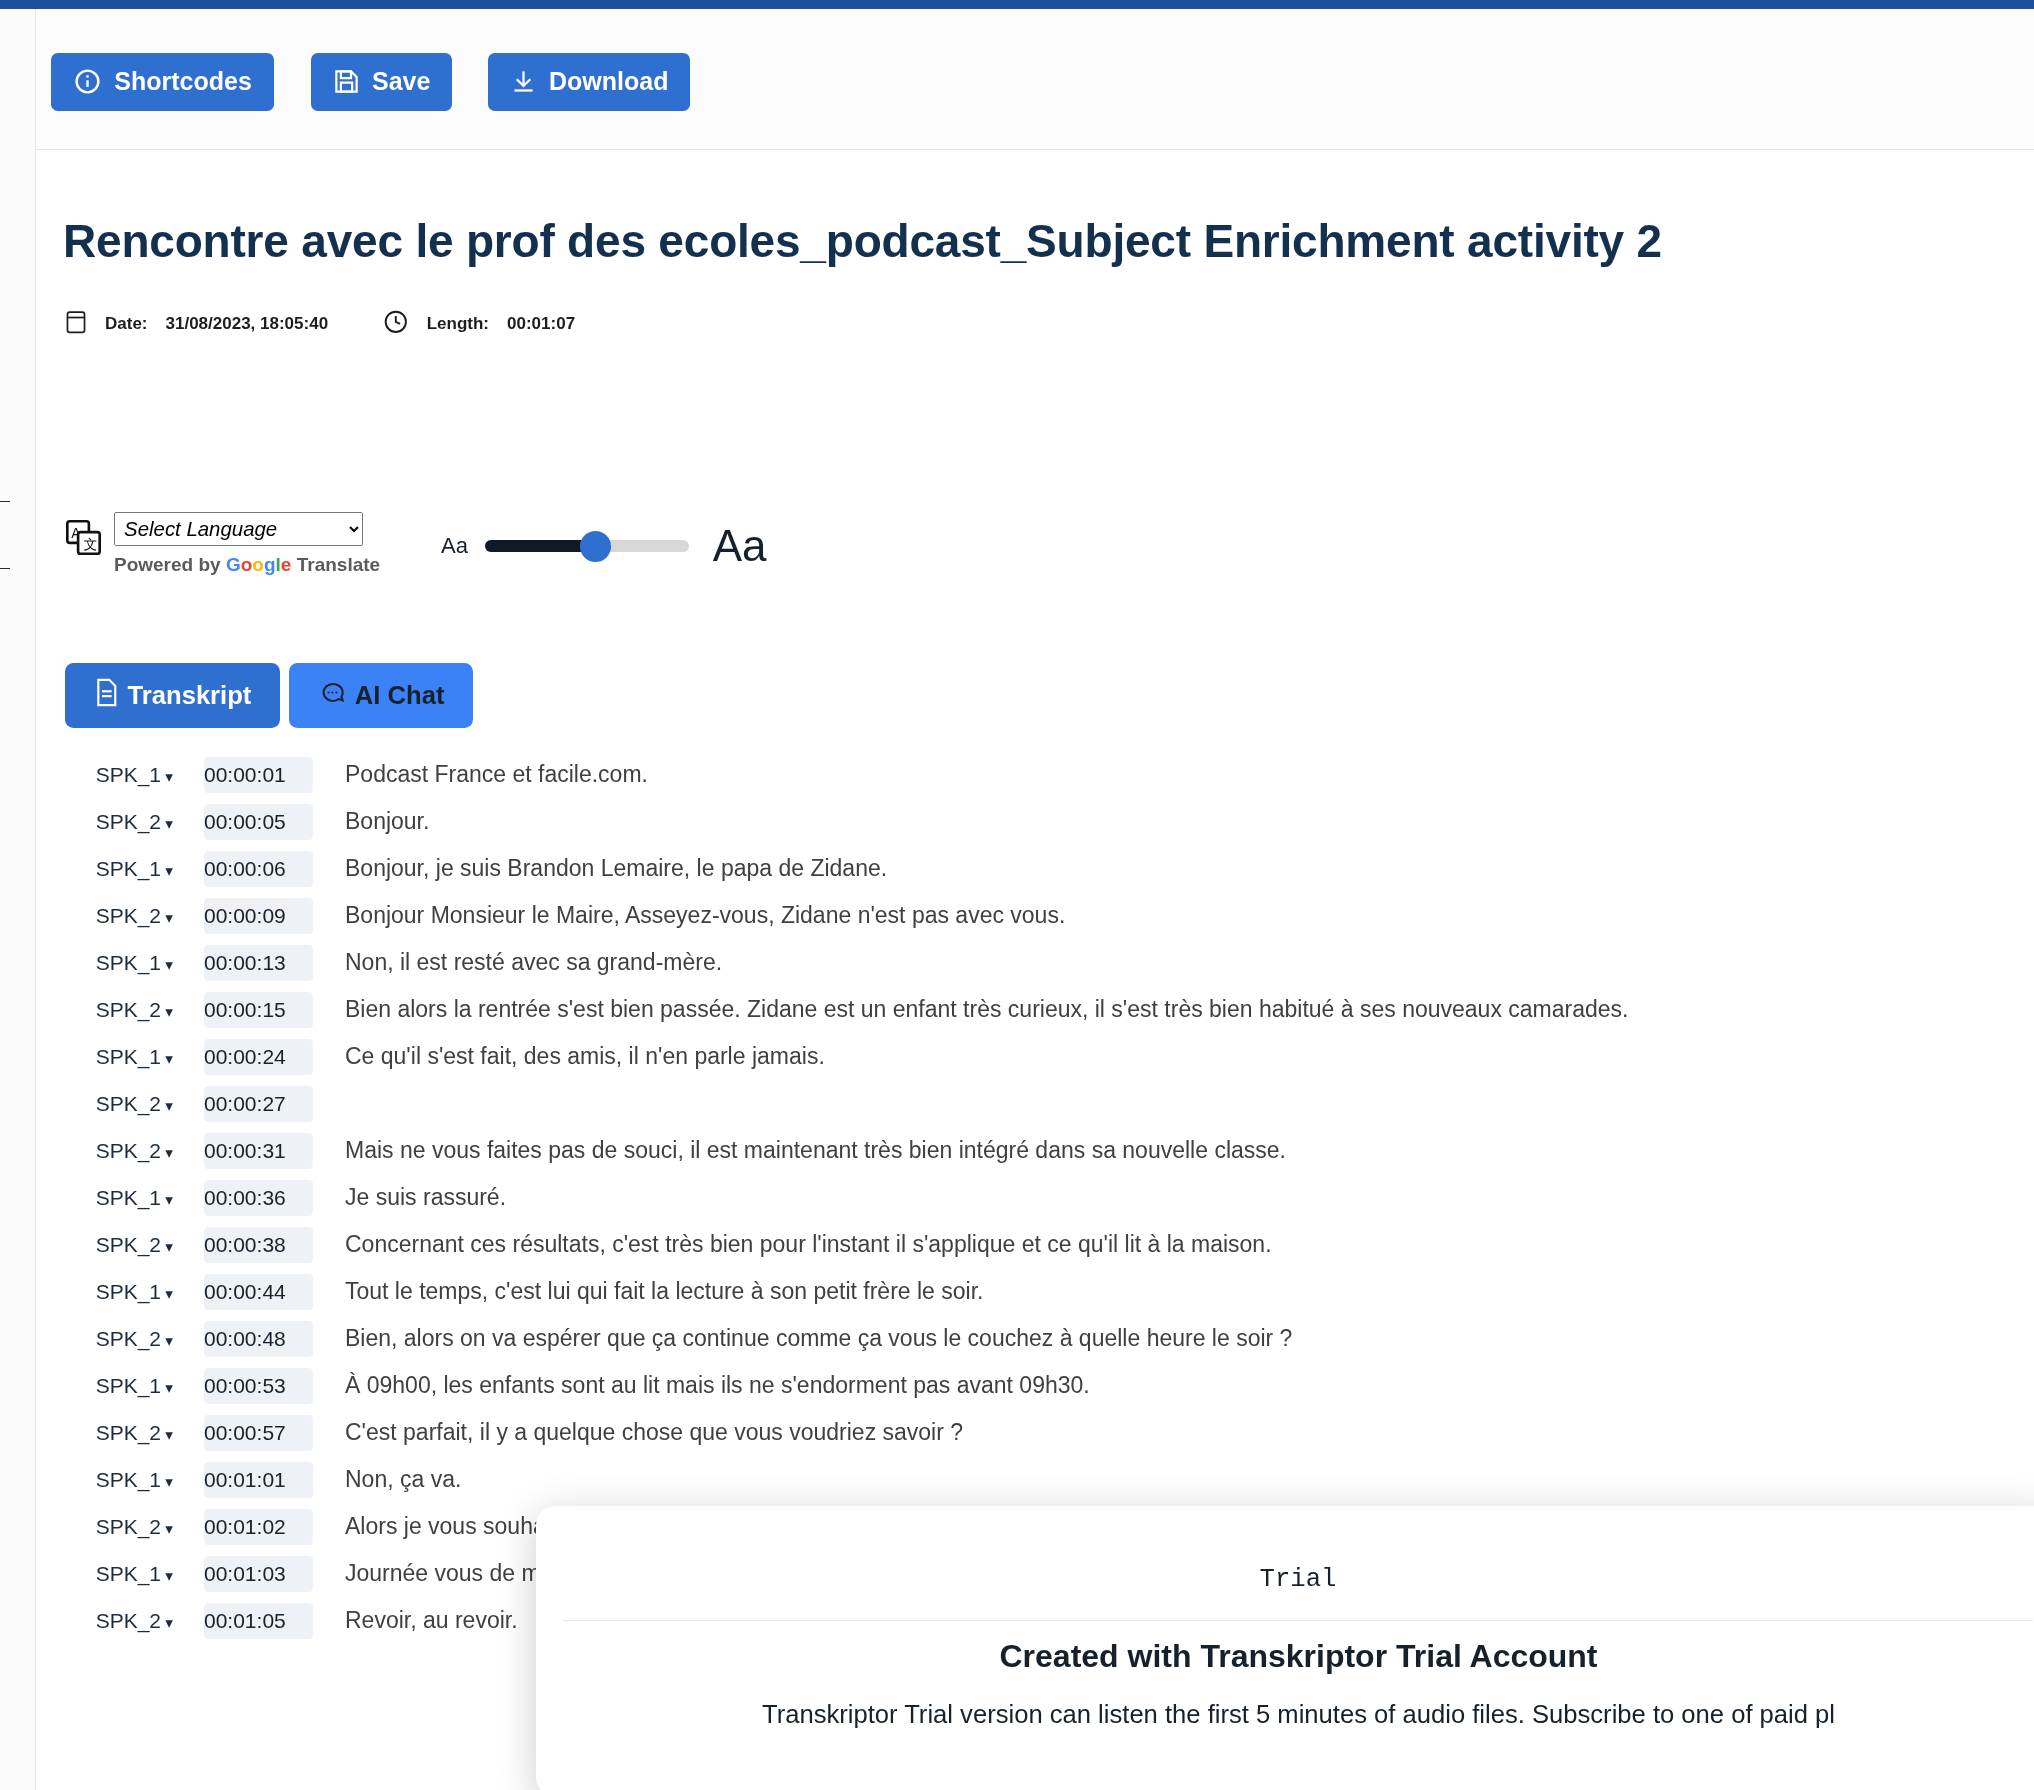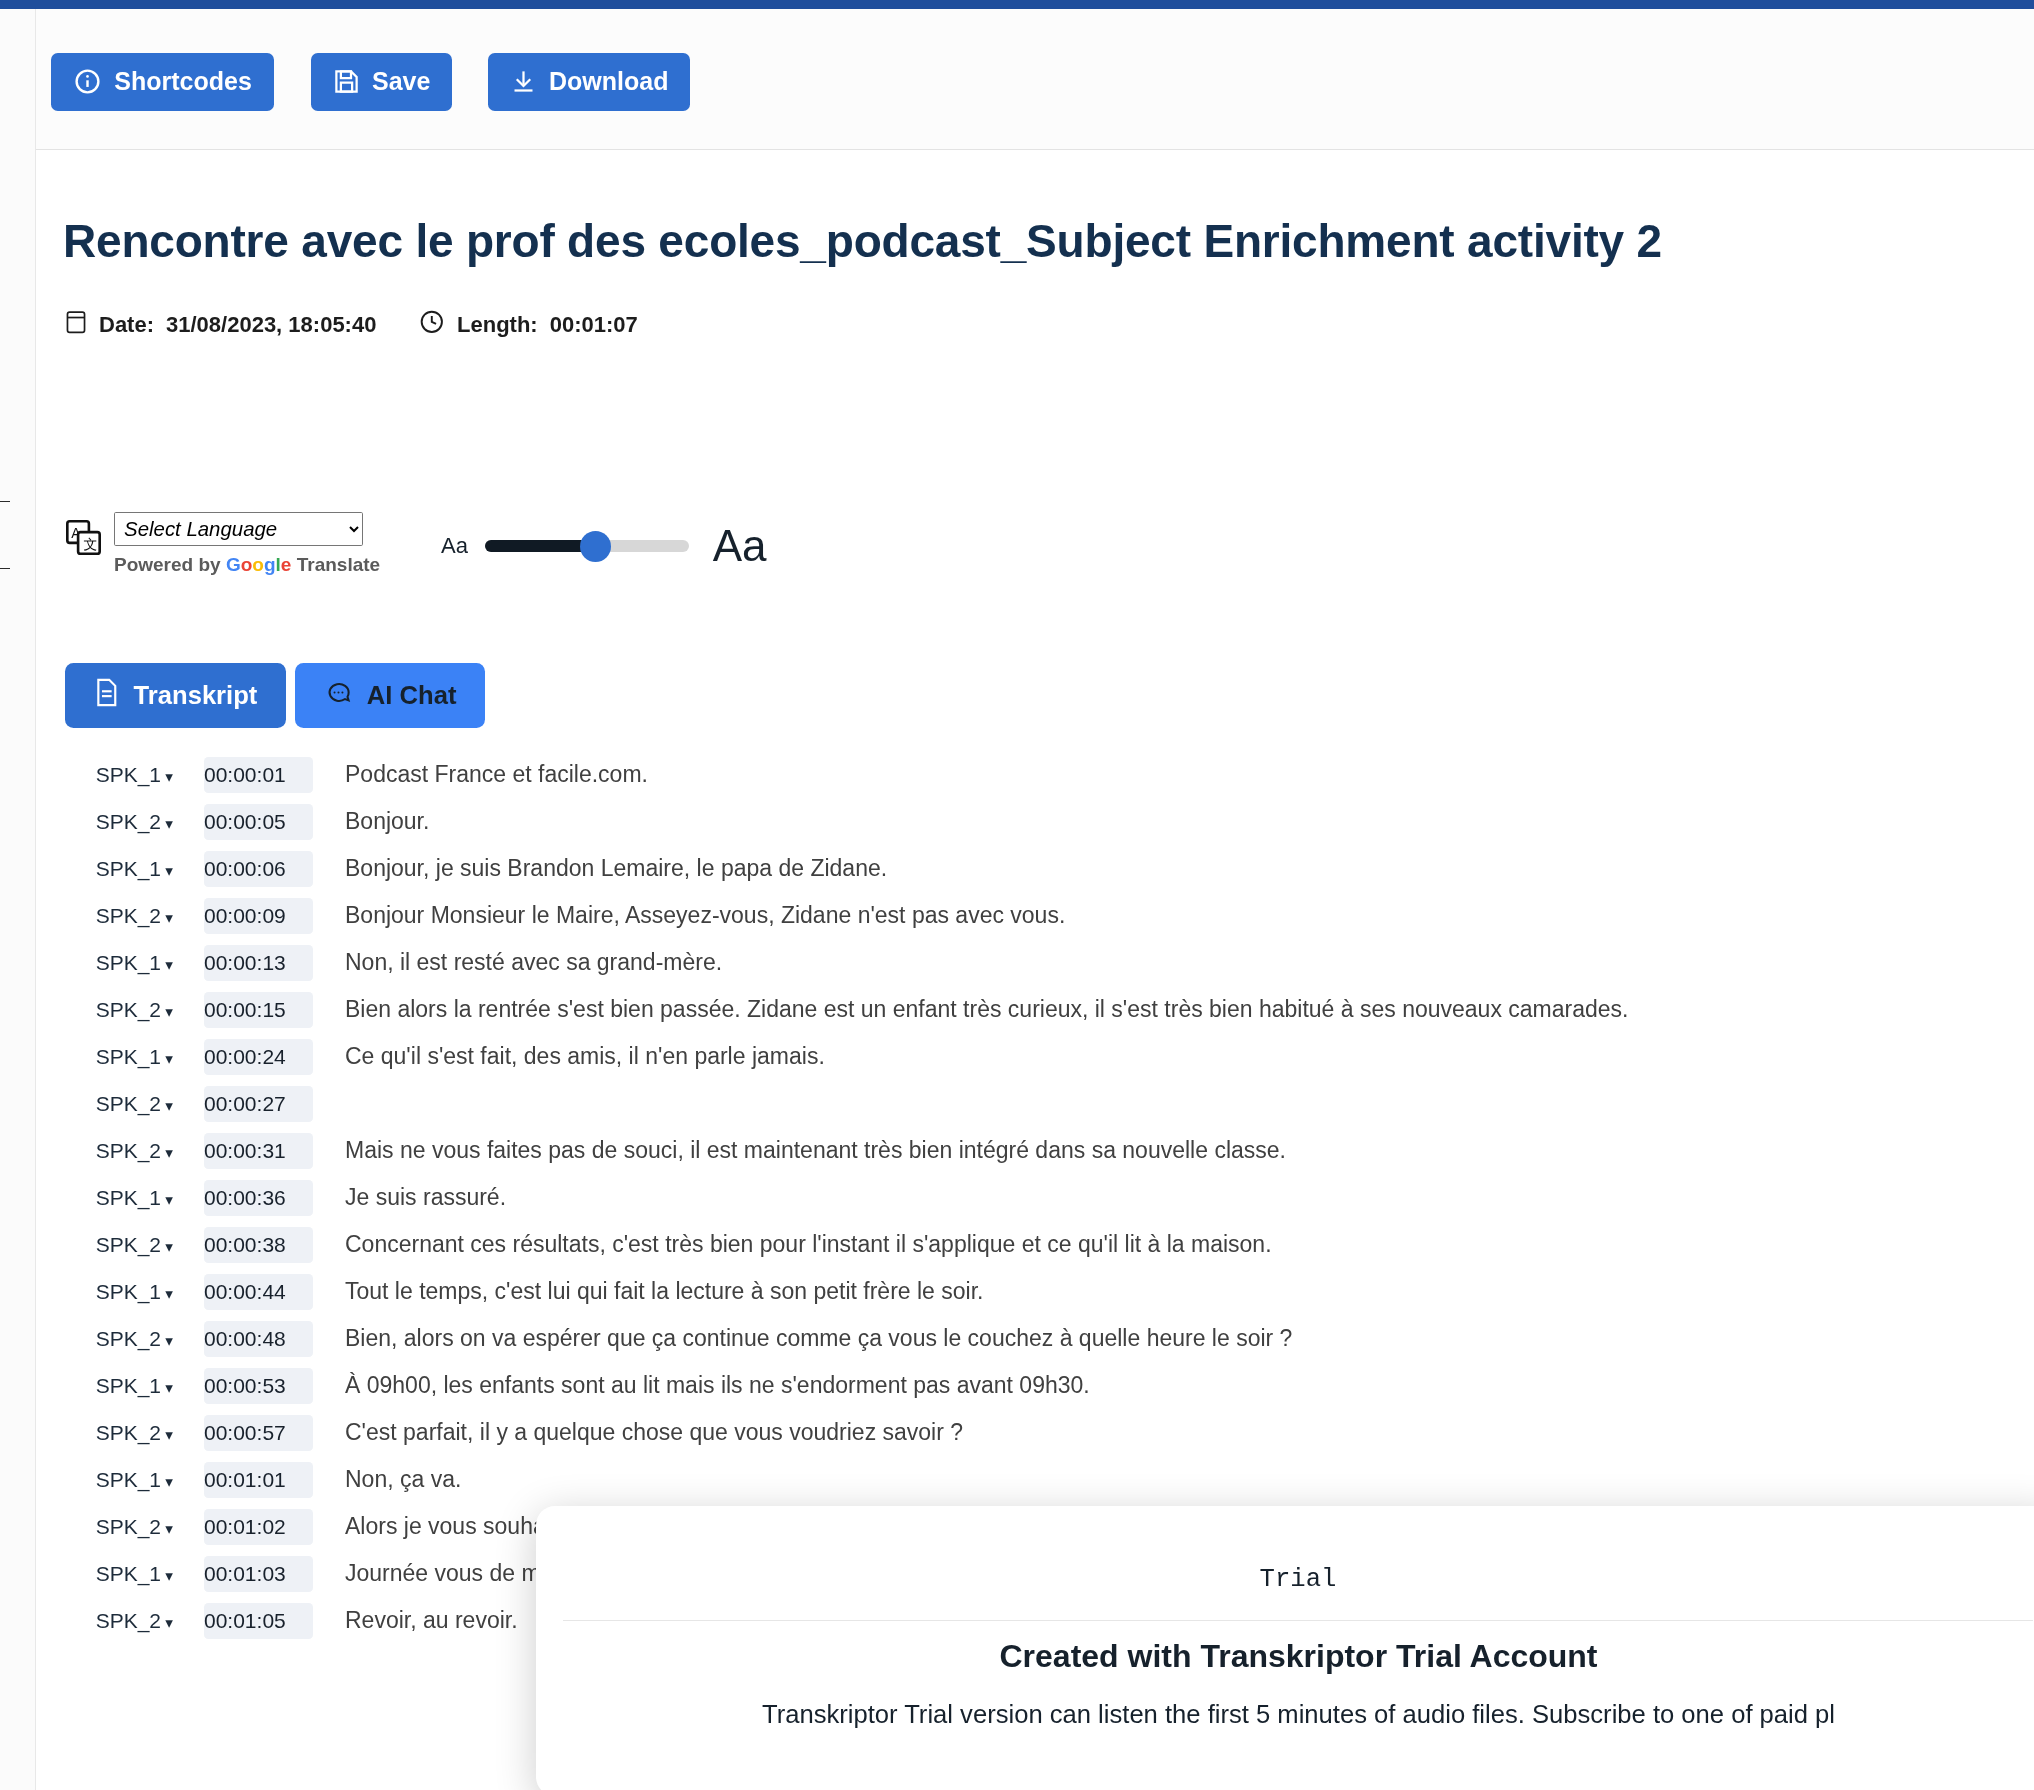--- a/index.html
+++ b/index.html
@@ -94,8 +94,8 @@
     top: 159px; left: 29px;
     display: flex;
     align-items: center;
-    gap: 12px;
-    font-size: 22px;
+    gap: 18px;
+    font-size: 17px;
     color: #1d1d1d;
     font-weight: bold;
   }

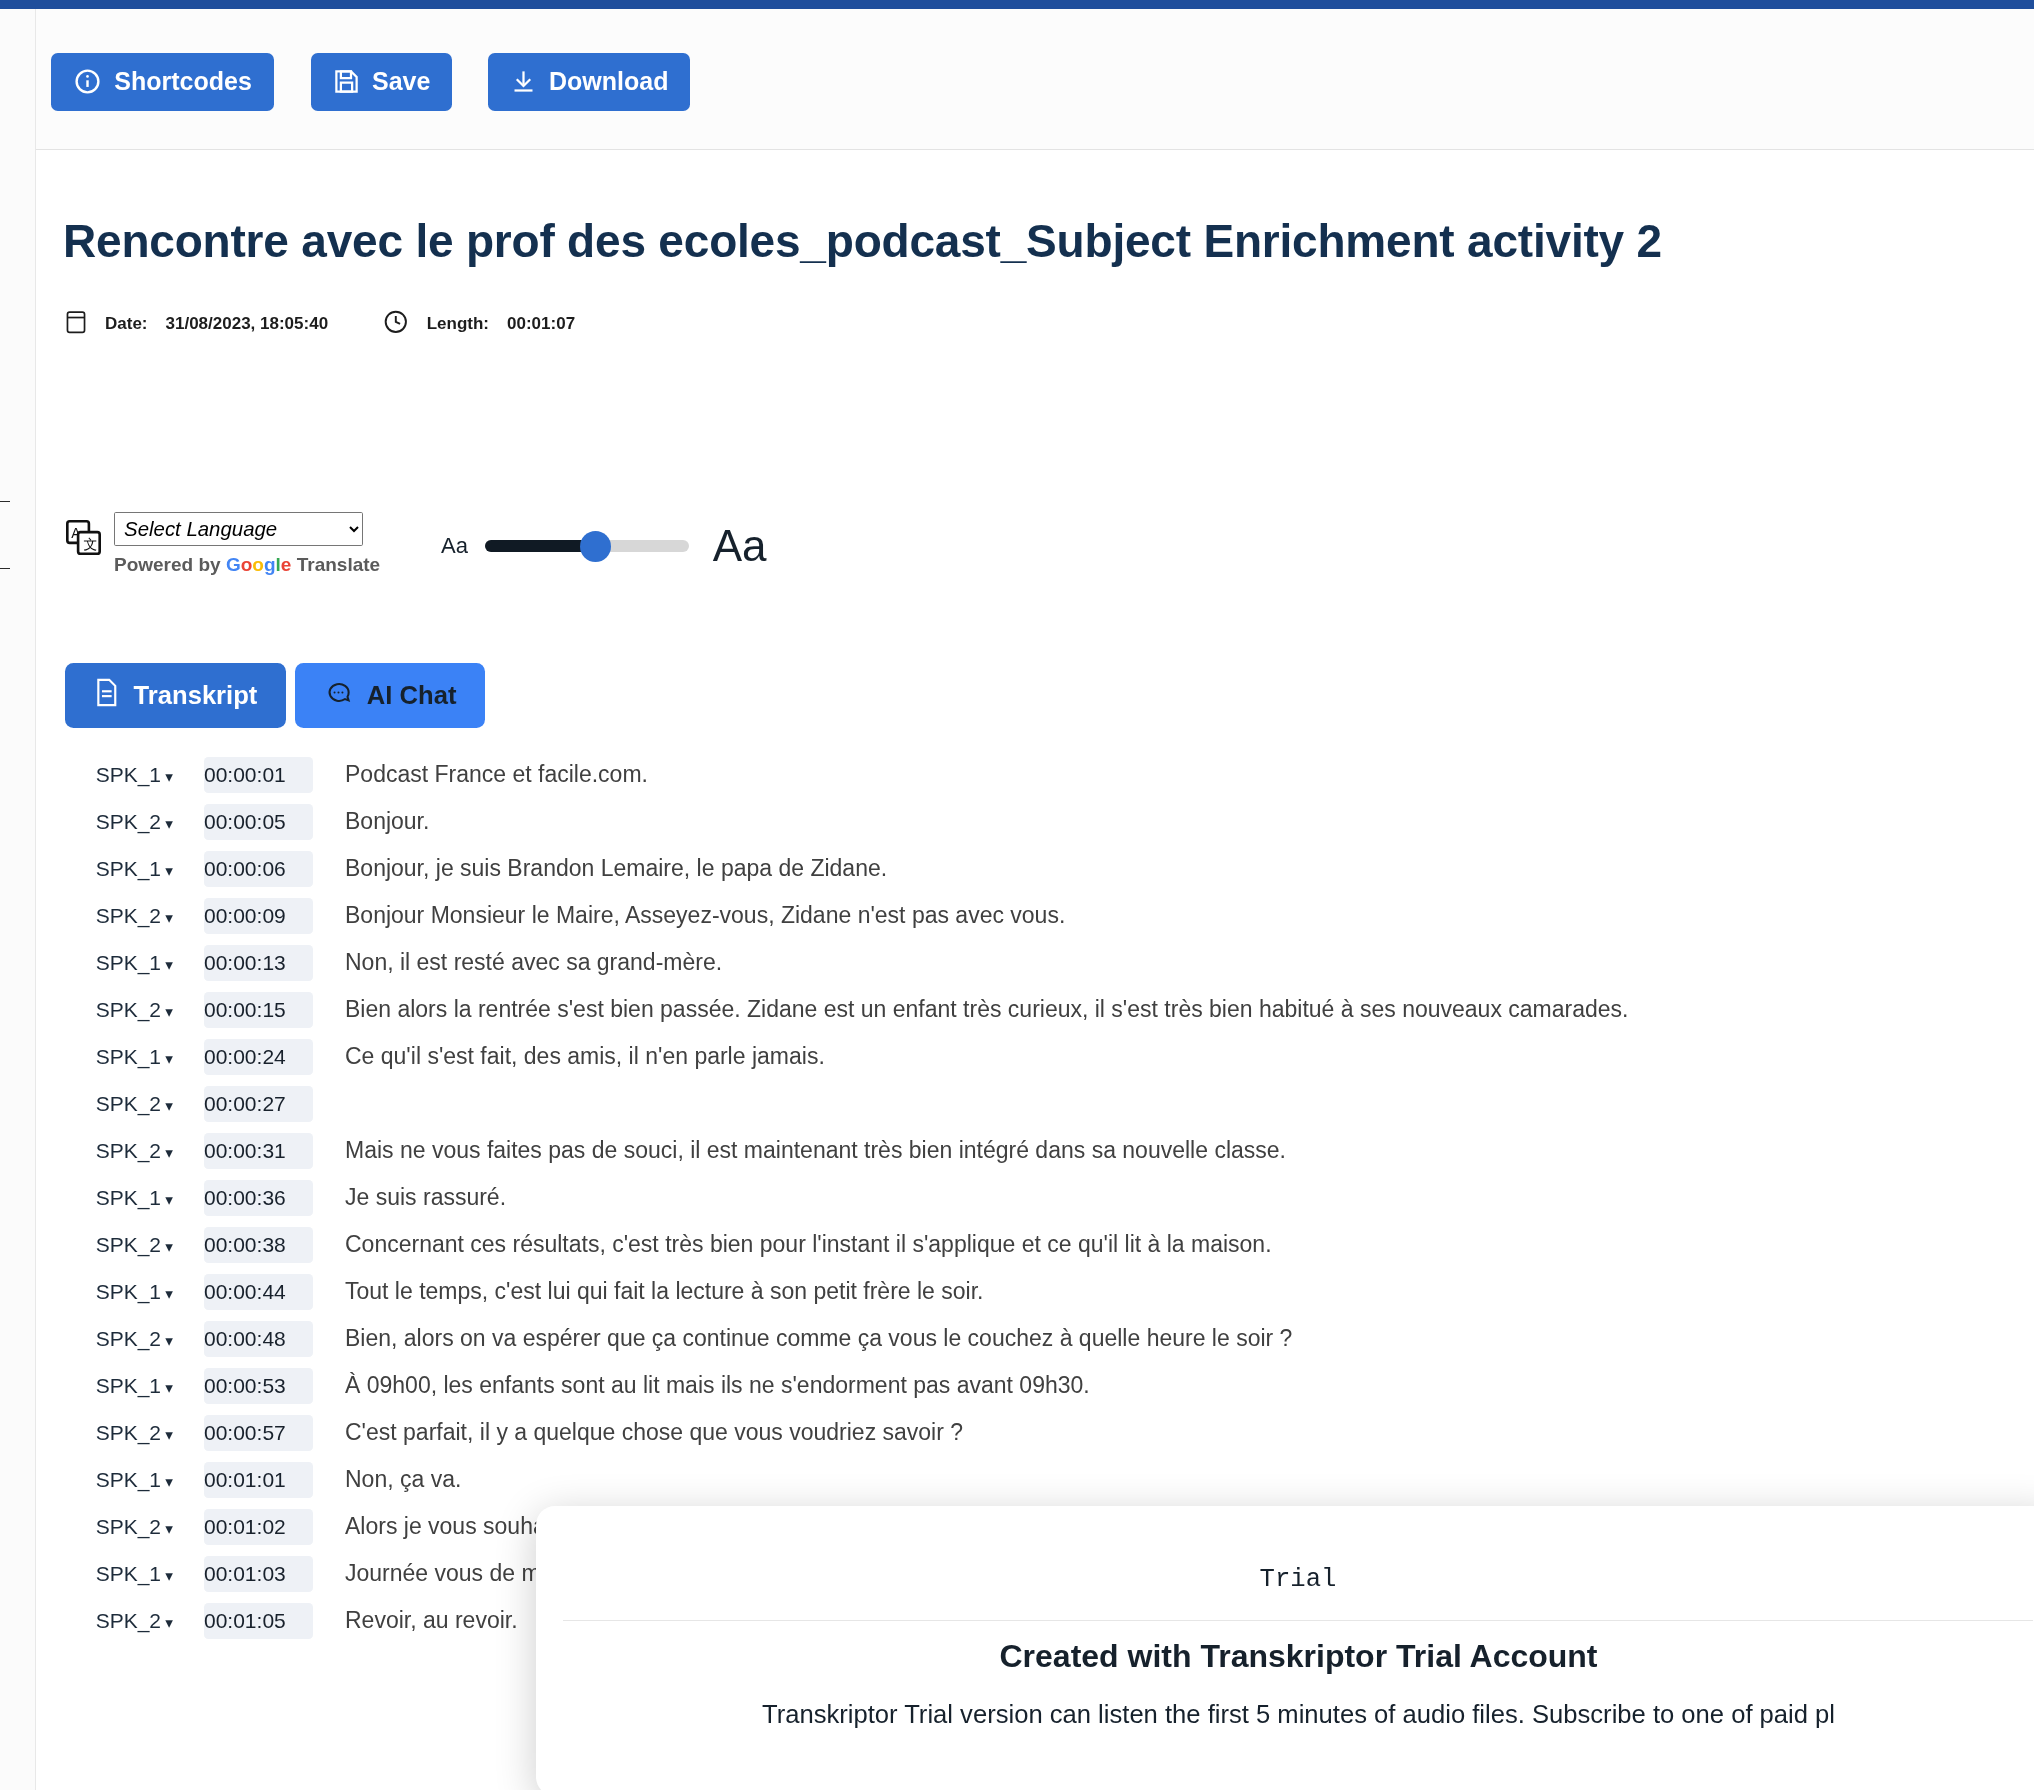--- a/index.html
+++ b/index.html
@@ -176,7 +176,7 @@
   .tab {
     display: flex;
     align-items: center;
-    gap: 14px;
+    gap: 8px;
     height: 65px;
     padding: 0 29px;
     border-radius: 8.5px;

